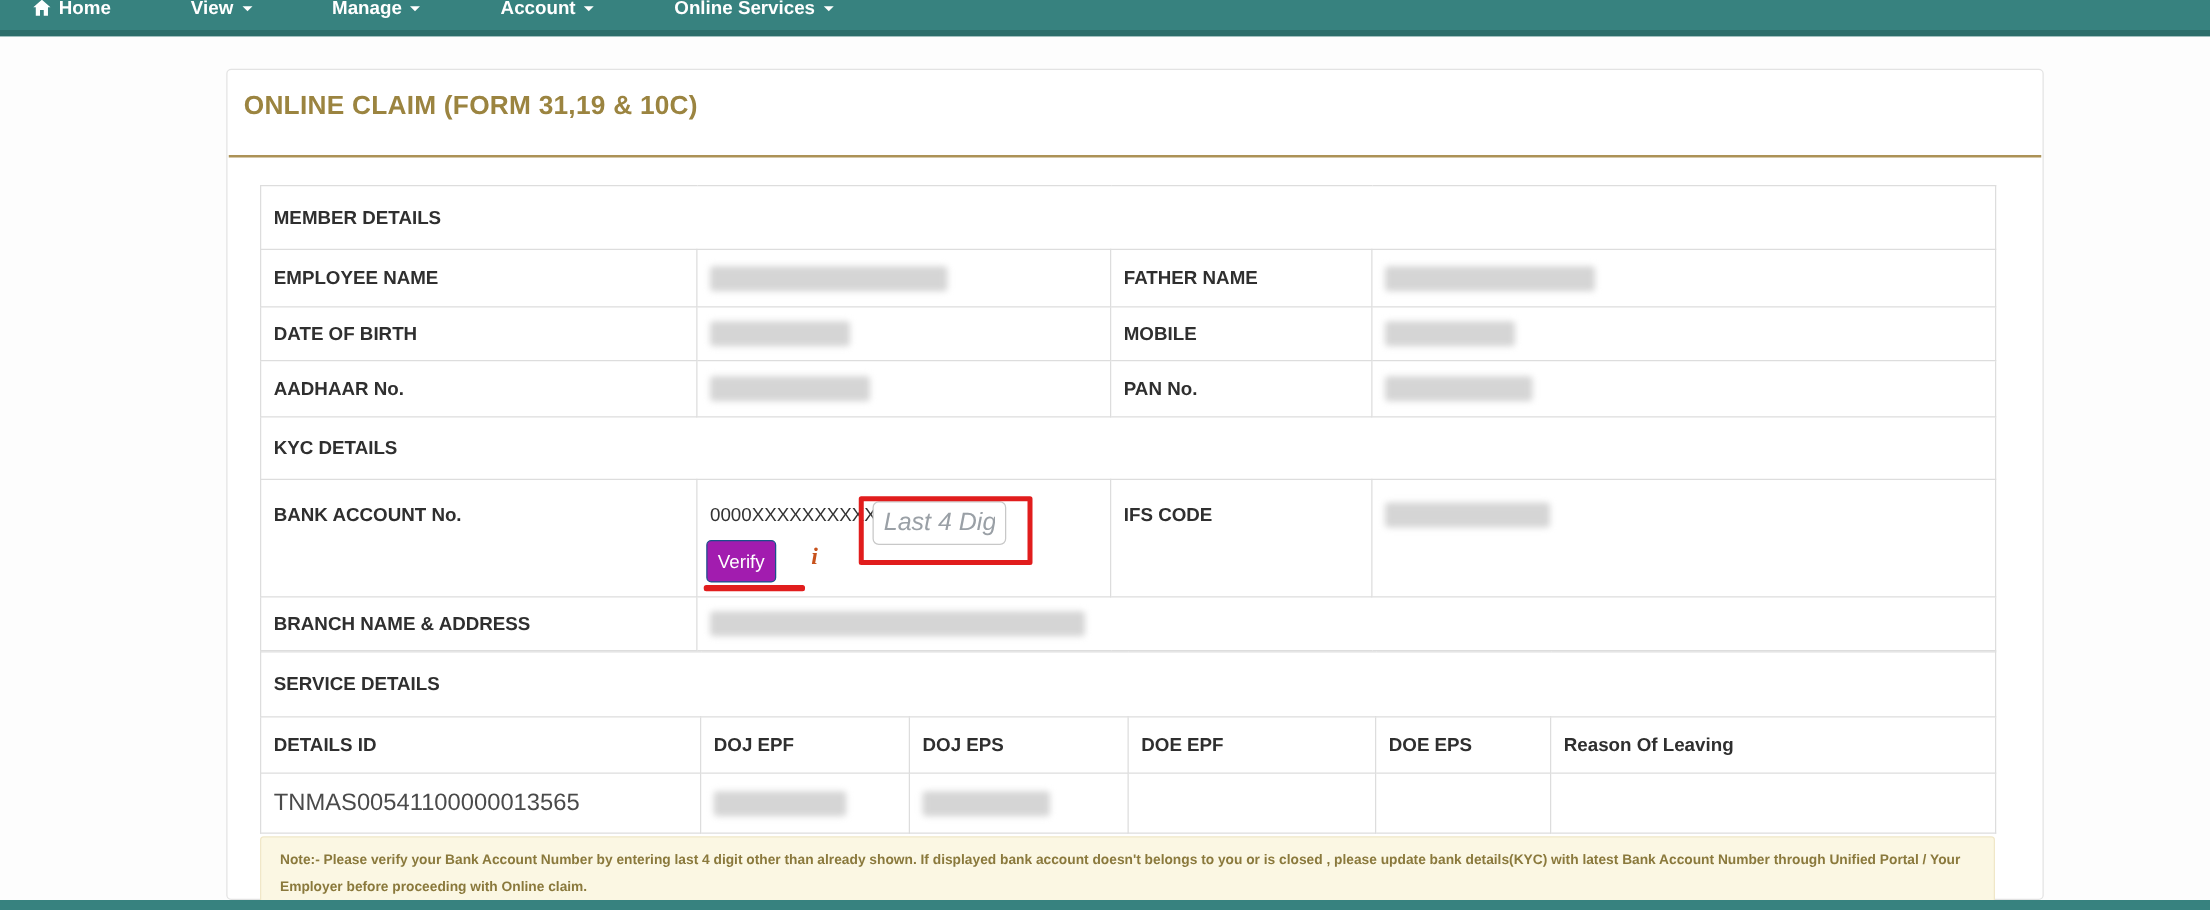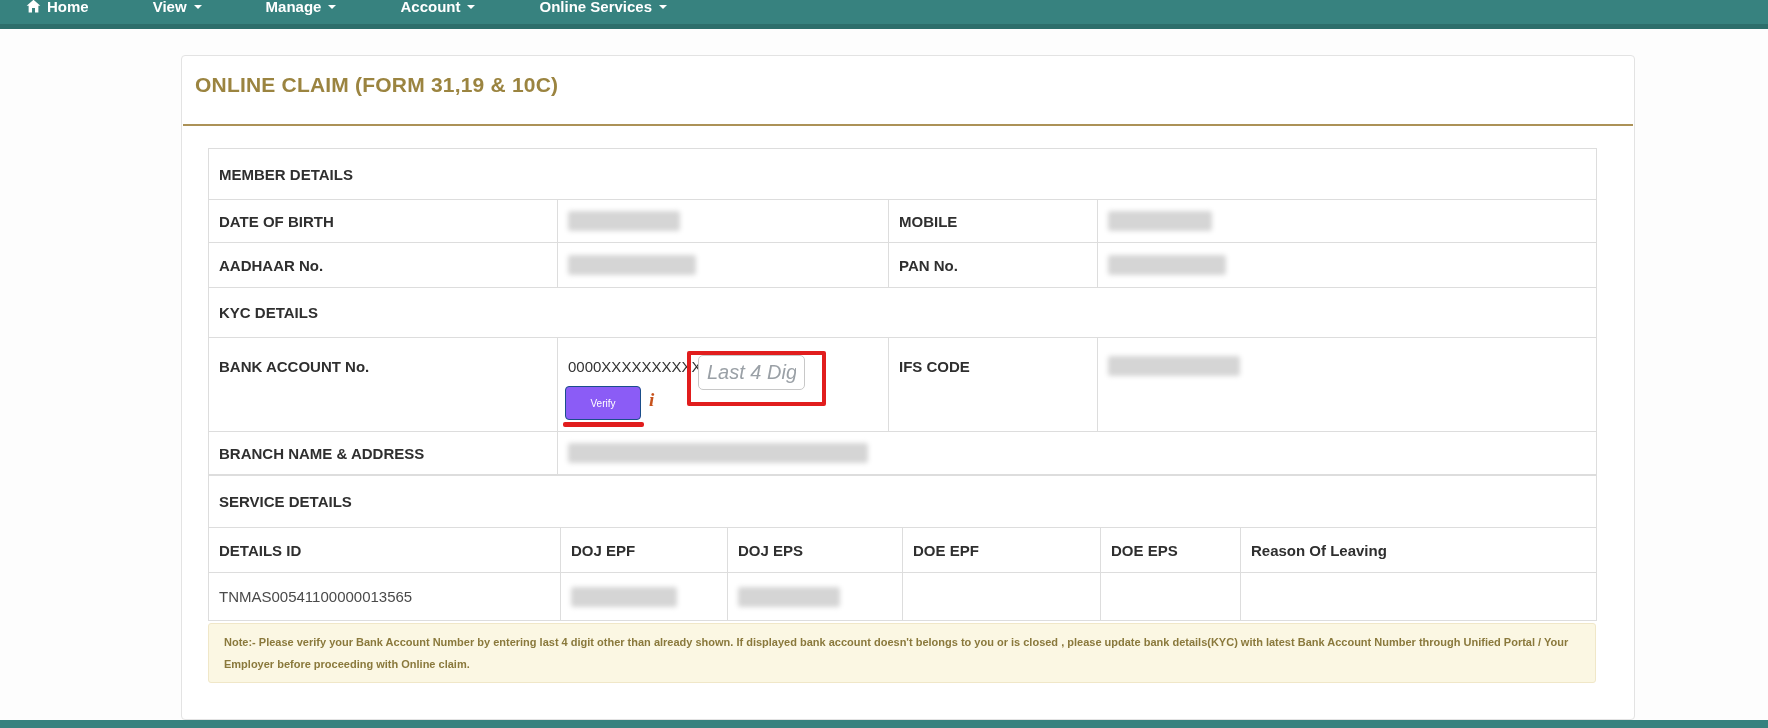--- a/index.html
+++ b/index.html
@@ -144,6 +144,16 @@
       <tbody>
           <tr style="height:51px">
         <td class="section" colspan="4">MEMBER DETAILS</td>
+      </tr>
+      <tr style="height:46px">
+        <td class="lbl">EMPLOYEE NAME</td>
+        <td>
+              <div class="blur" style="width:190px"></div>
+            </td>
+        <td class="lbl2">FATHER NAME</td>
+        <td class="val2">
+              <div class="blur" style="width:168px"></div>
+            </td>
       </tr>
       <tr style="height:43px">
         <td class="lbl">DATE OF BIRTH</td>

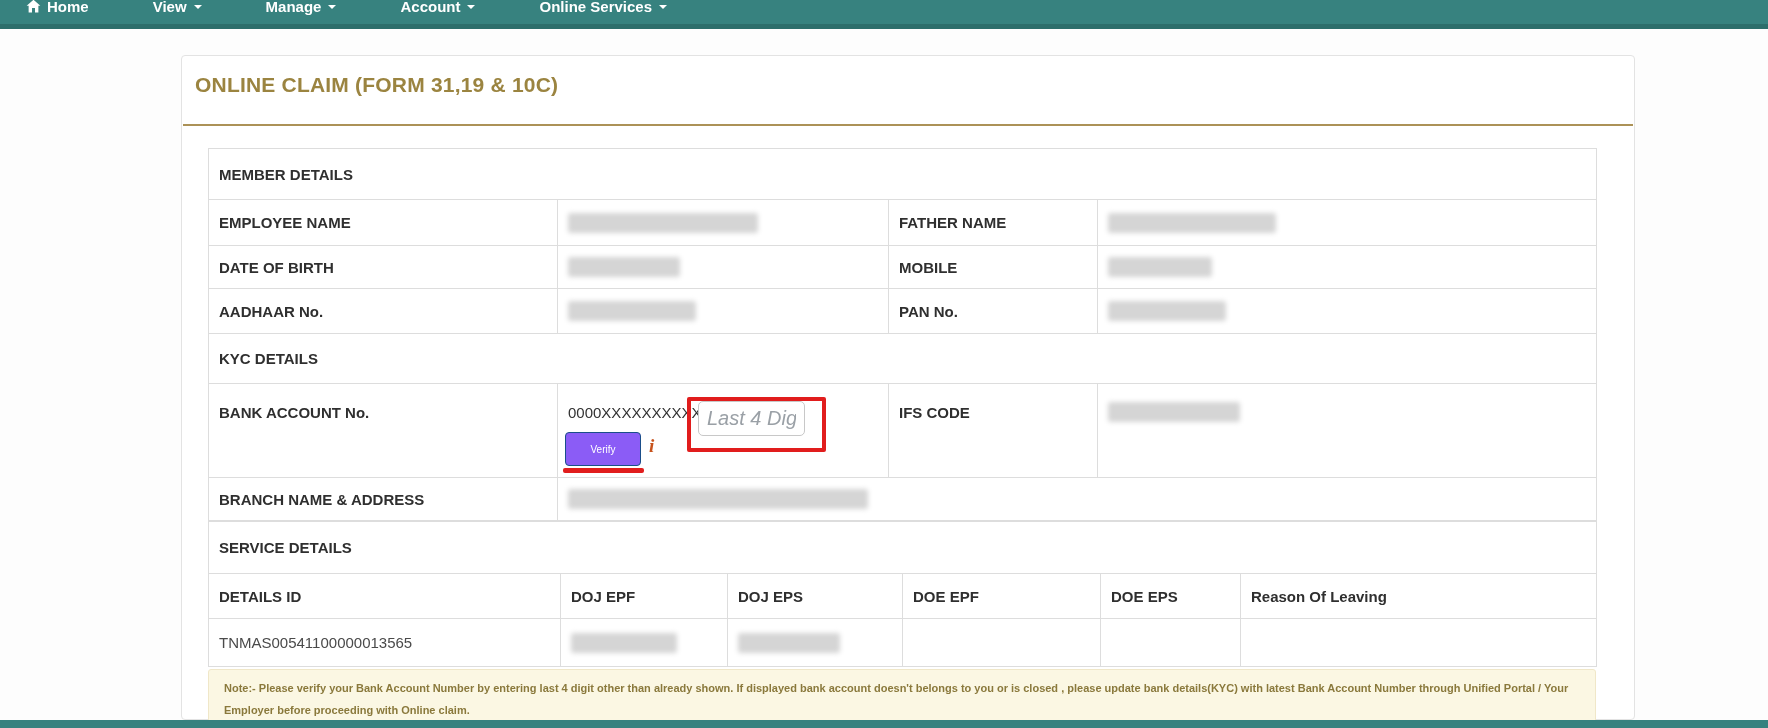--- a/index.html
+++ b/index.html
@@ -69,8 +69,8 @@
     z-index:3;pointer-events:none;
   }
   .verify-btn{
-    position:absolute;left:7px;top:48px;width:76px;height:34px;
-    background:#8b5cf6;color:#ffffff;font-size:10px;font-weight:400;
+    position:absolute;left:7px;top:48px;width:56px;height:34px;
+    background:#a21caf;color:#ffffff;font-size:15px;font-weight:400;
     border:1px solid #1a4e8a;border-radius:4px;cursor:pointer;
     font-family:"Liberation Sans", sans-serif;
   }

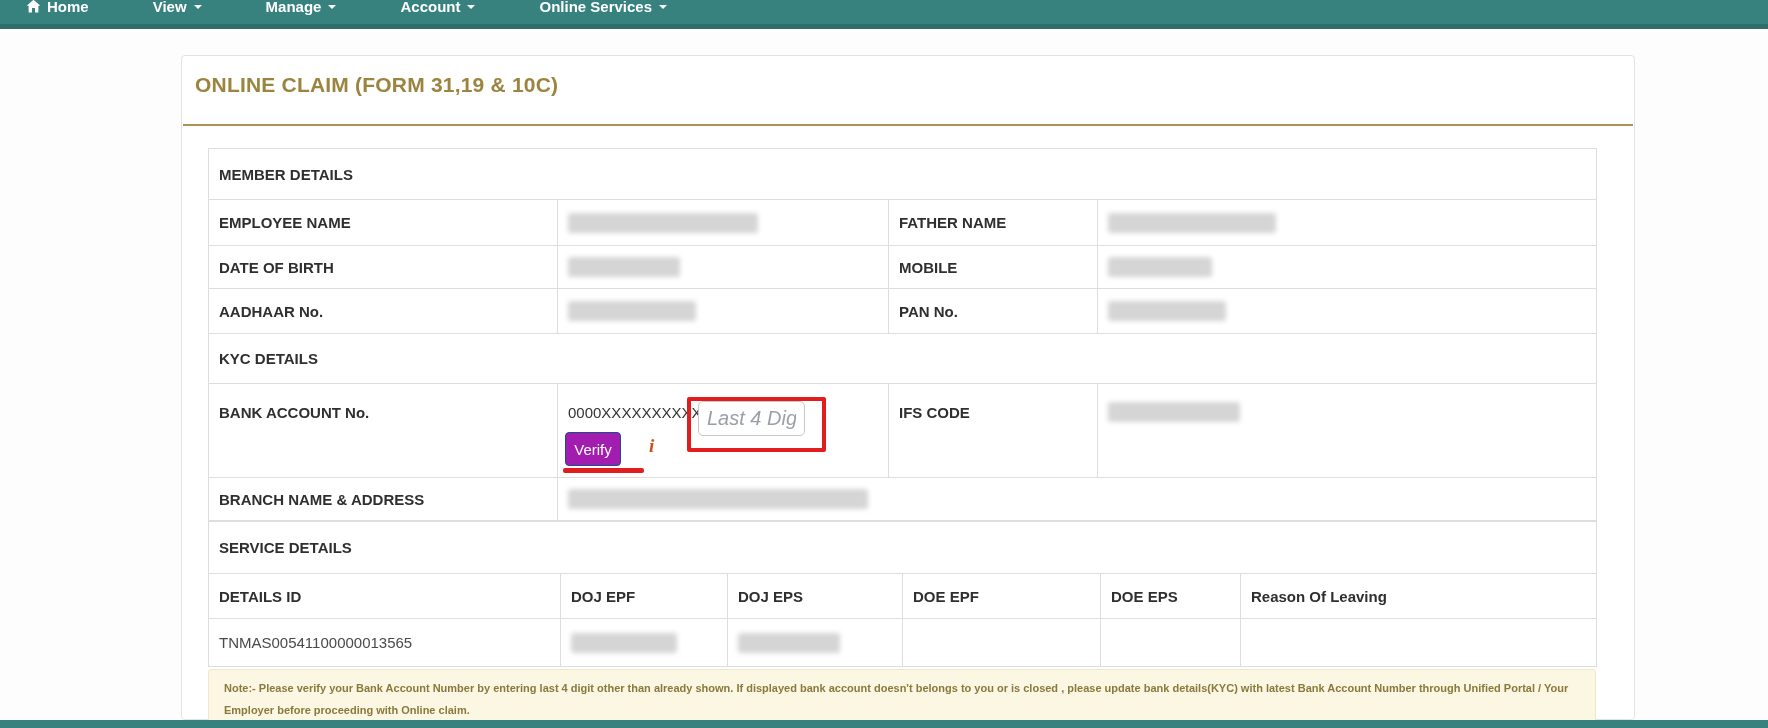--- a/index.html
+++ b/index.html
@@ -85,7 +85,7 @@
   }
   
   th.svc-h{font-weight:700;color:#333;background:#fff;}
-  .member-id{font-weight:400;color:#4a4a4a;font-size:15px;}
+  .member-id{font-weight:400;color:#4a4a4a;font-size:19px;}
   
   .note{
     width:1388px;box-sizing:border-box;margin-top:2px;

